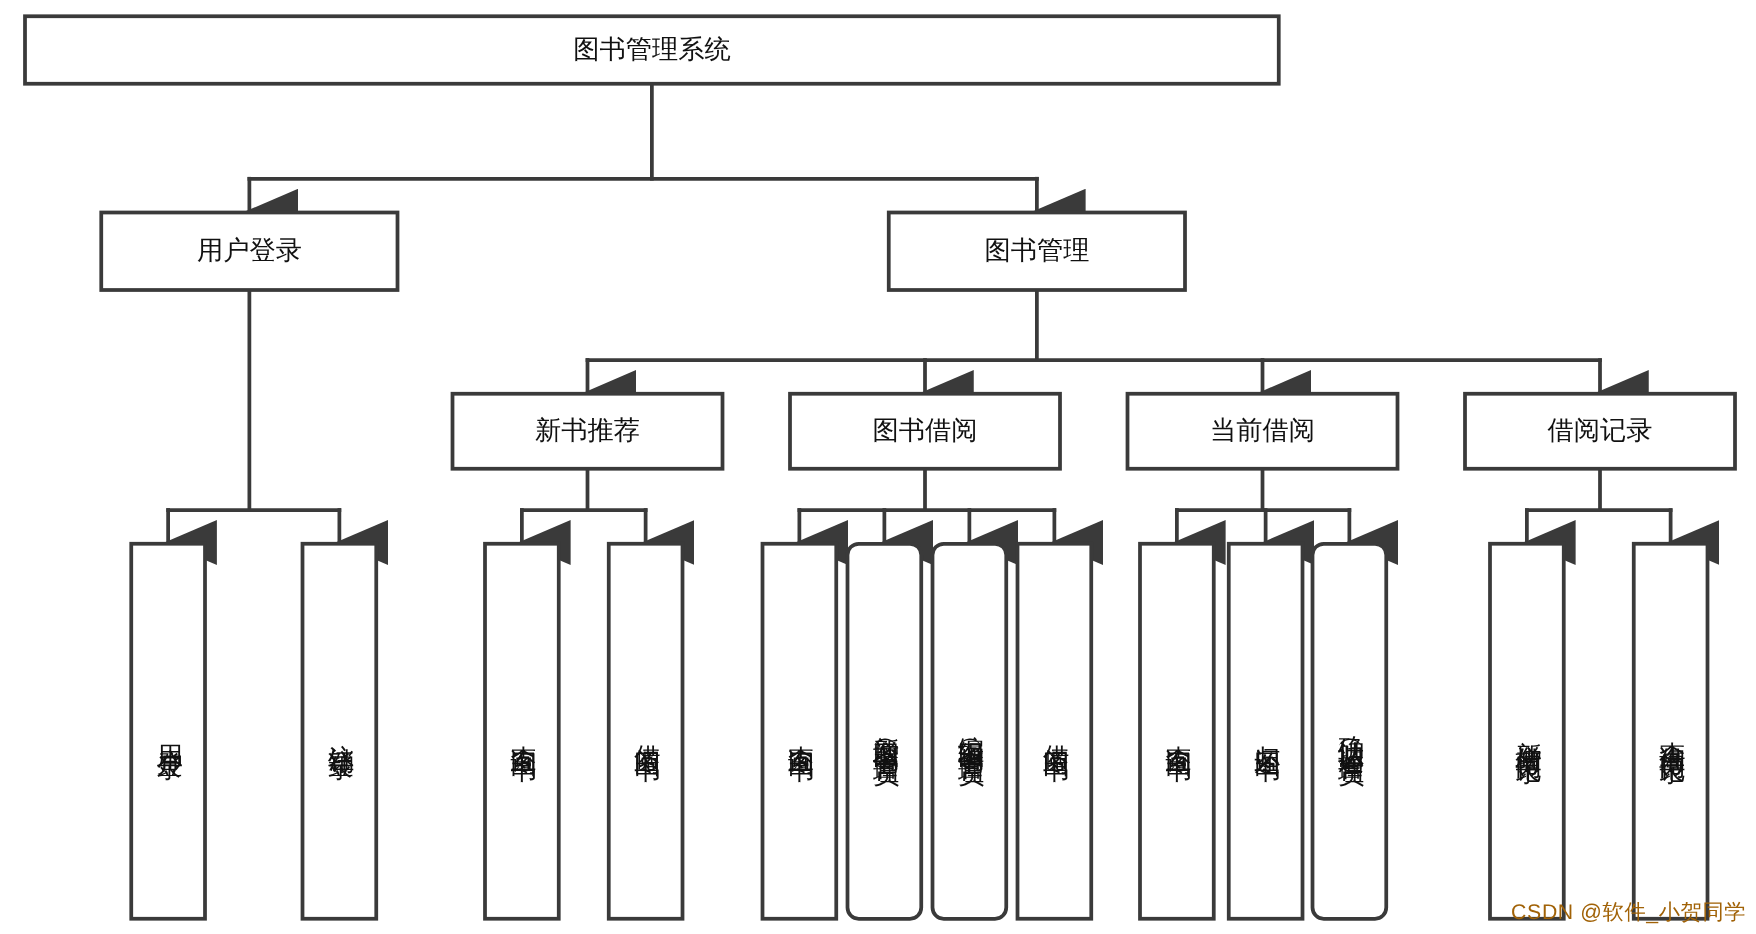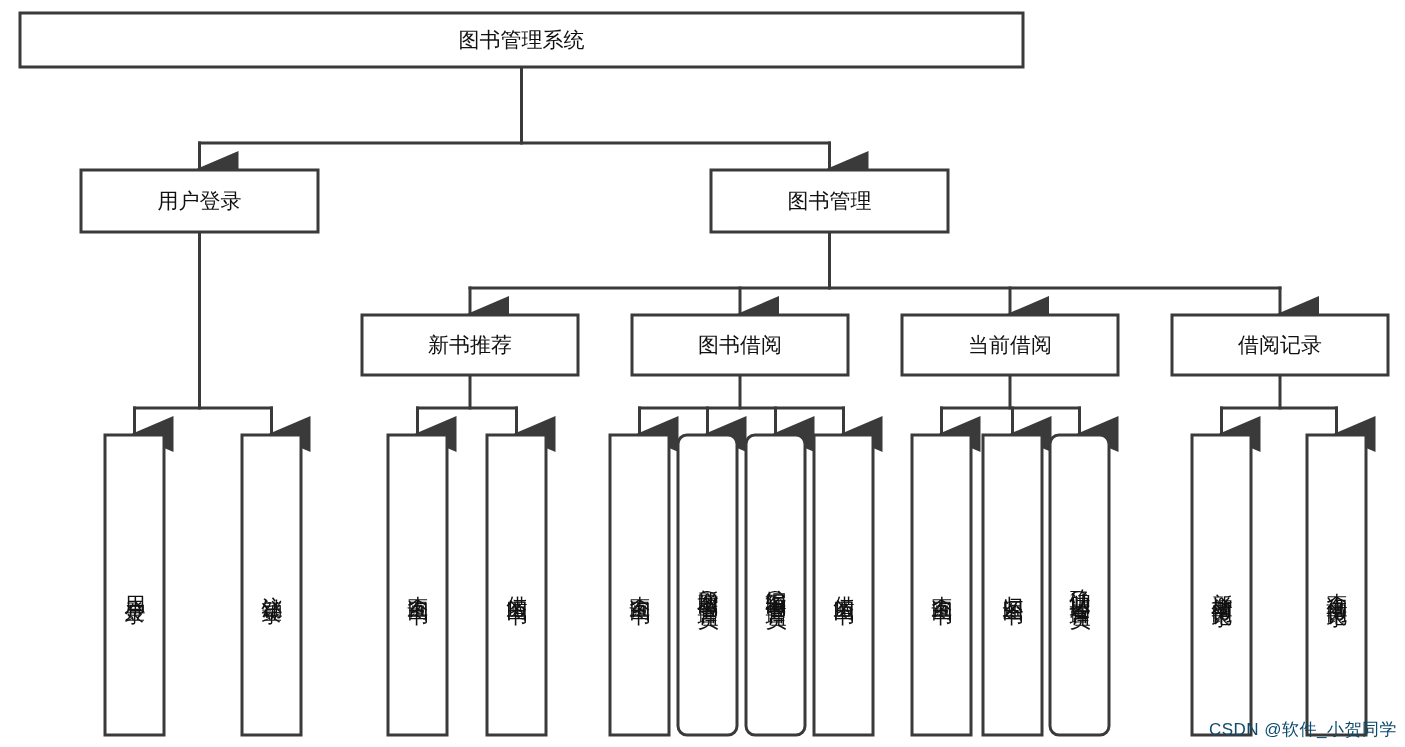--- a/index.html
+++ b/index.html
@@ -74,7 +74,7 @@
     bottom: 6px;
     font-family: "Liberation Sans", "DejaVu Sans", sans-serif;
     font-size: 17px;
-    color: #0c4a6e;
+    color: #a16207;
     letter-spacing: 0.5px;
     user-select: none;
     margin-left: 15px;

